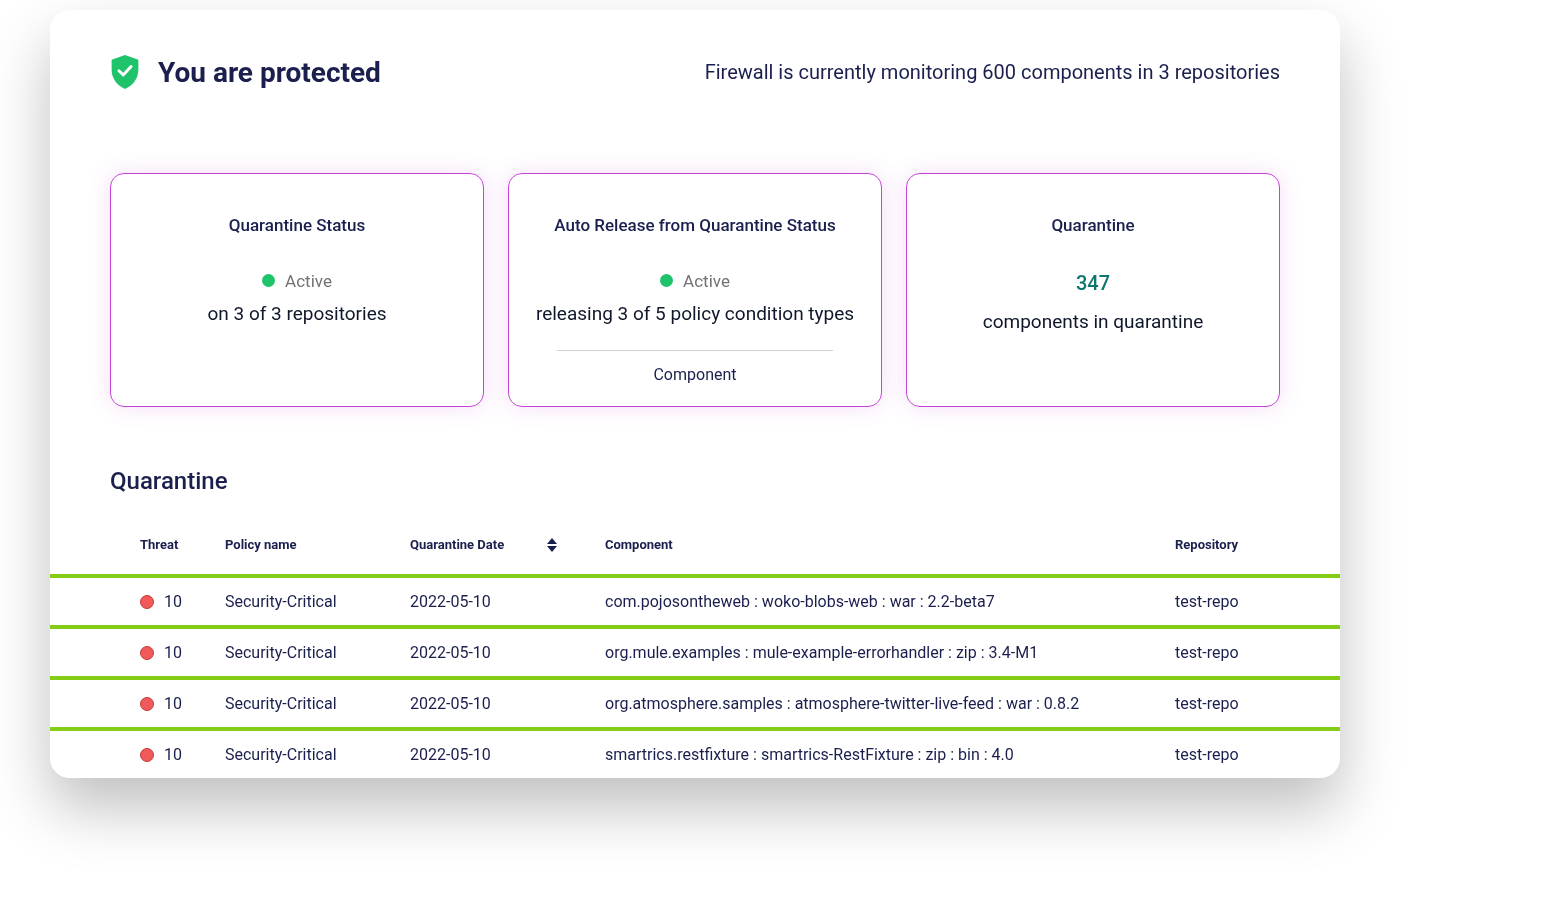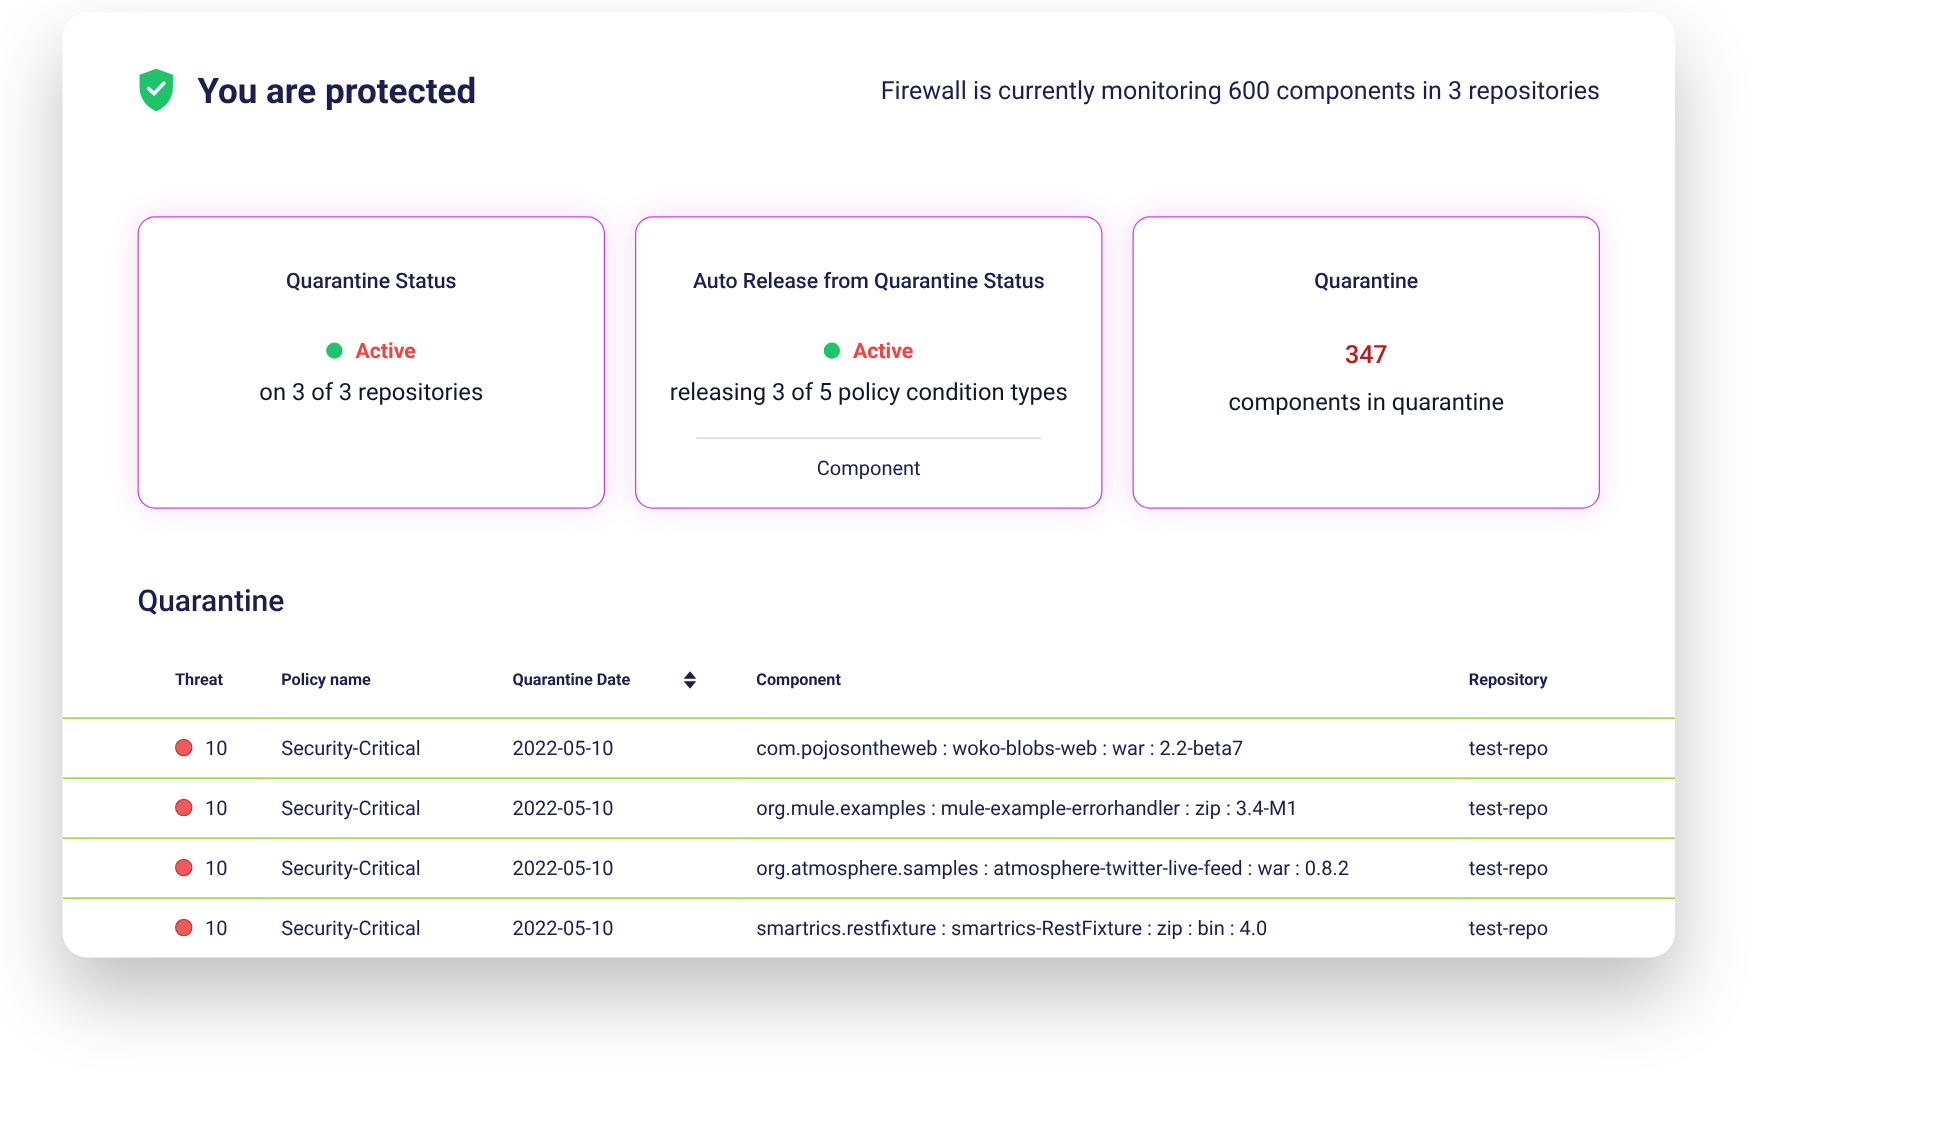--- a/index.html
+++ b/index.html
@@ -79,8 +79,8 @@
     justify-content: center;
     gap: 10px;
     font-size: 17px;
-    color: #ef4444;
-    font-weight: 700;
+    color: #737373;
+    font-weight: 400;
     margin-bottom: 10px;
   }
   .green-dot {

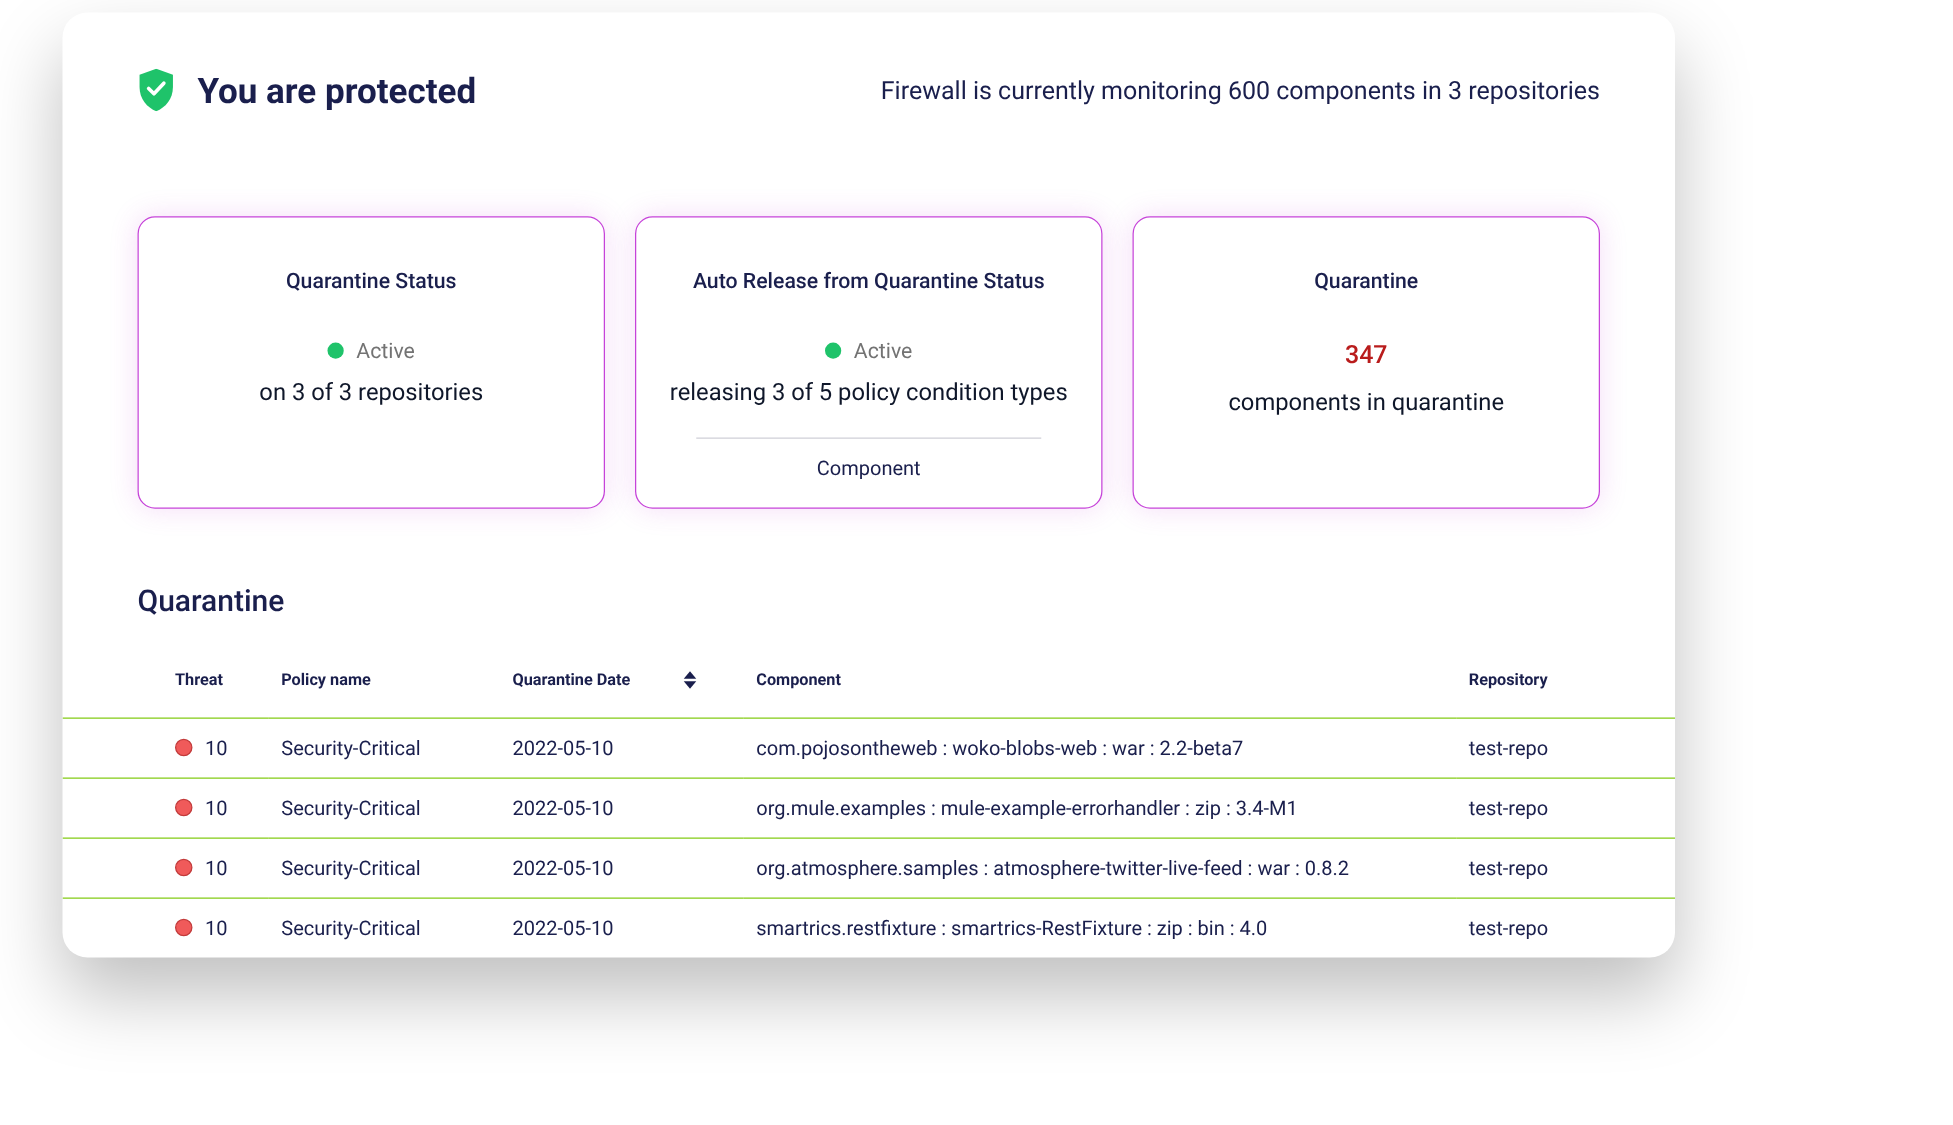--- a/index.html
+++ b/index.html
@@ -97,7 +97,7 @@
   }
   .big-number {
     font-size: 20px;
-    color: #b91c1c;
+    color: #0f766e;
     font-weight: 500;
     margin-bottom: 14px;
   }

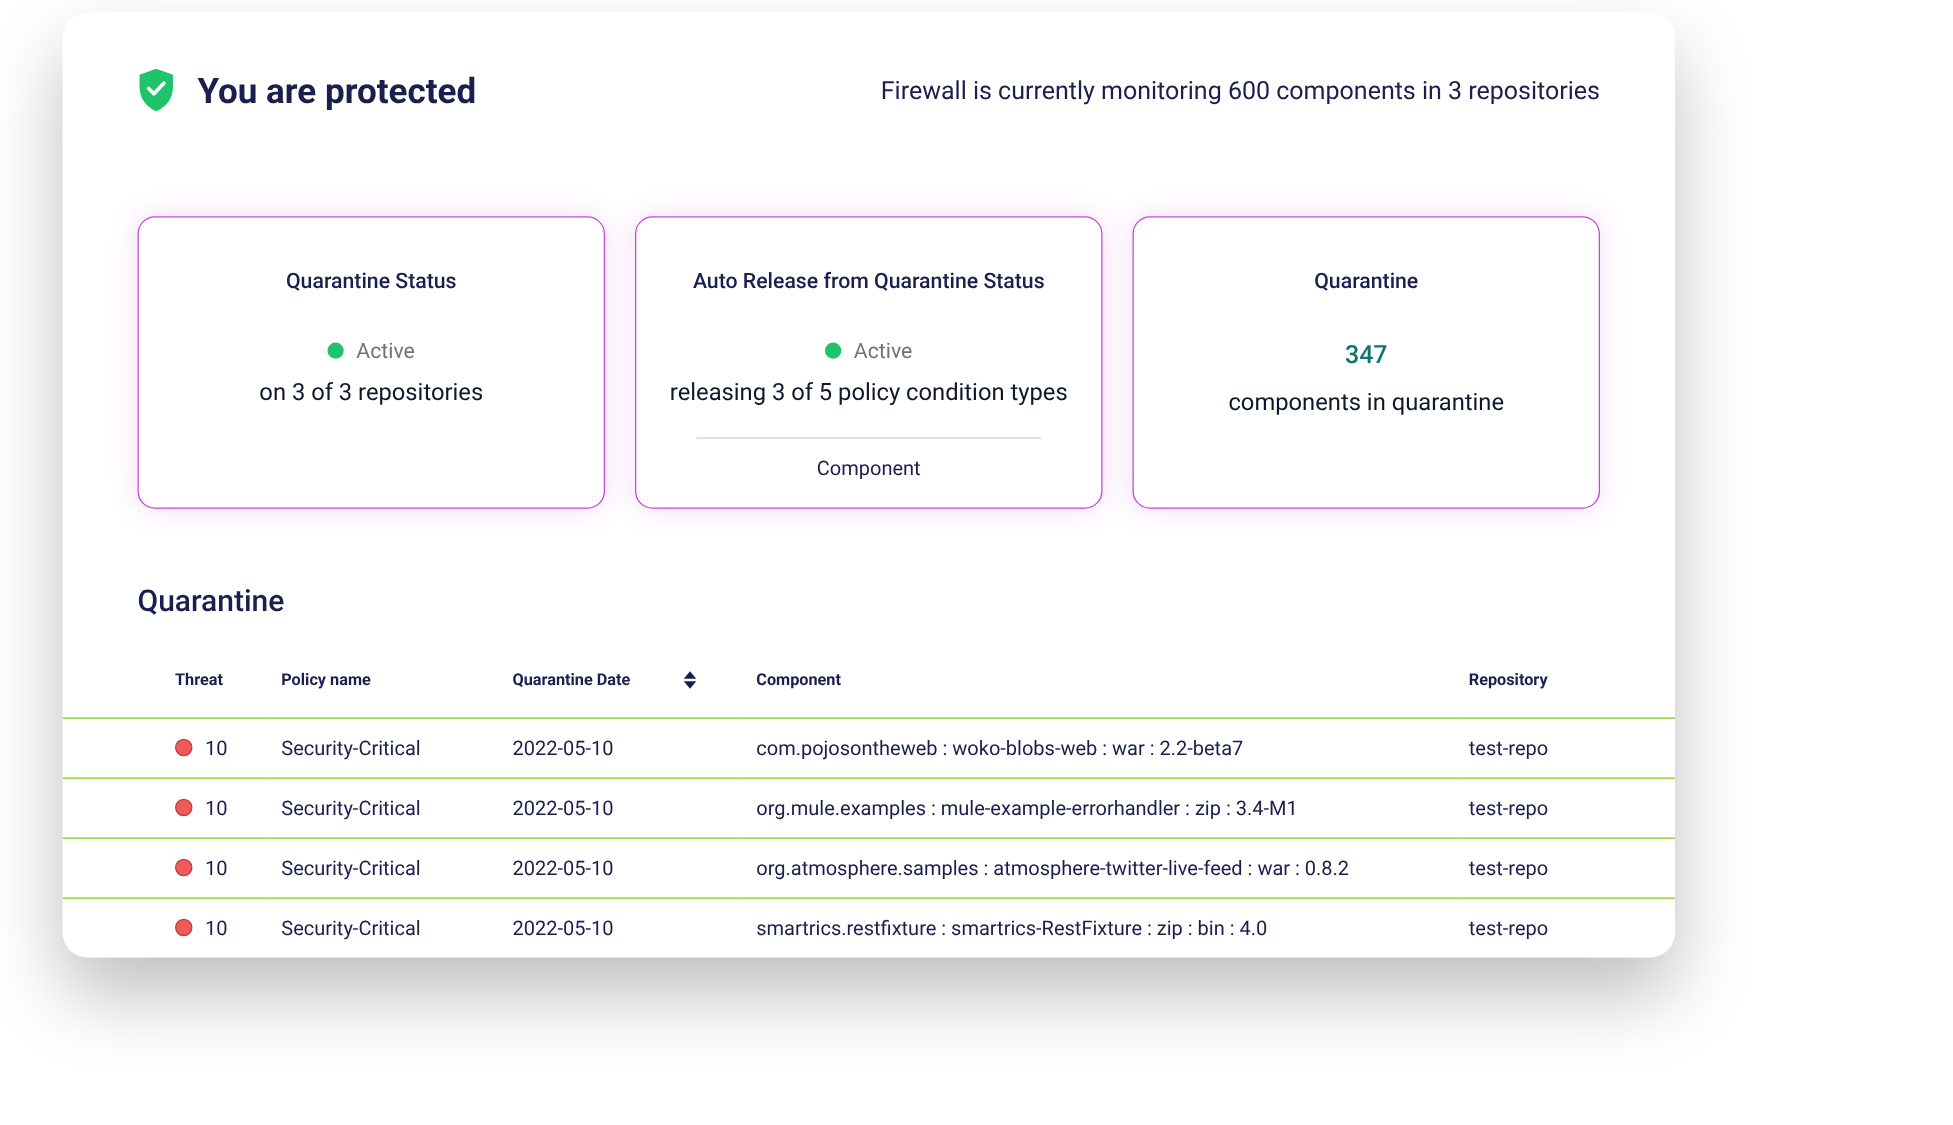--- a/index.html
+++ b/index.html
@@ -137,7 +137,7 @@
     font-size: 16px;
     color: #1a1f4d;
     padding: 14px 10px;
-    border-top: 1px solid #84cc16;
+    border-top: 4px solid #84cc16;
   }
   .threat-cell {
     display: flex;

